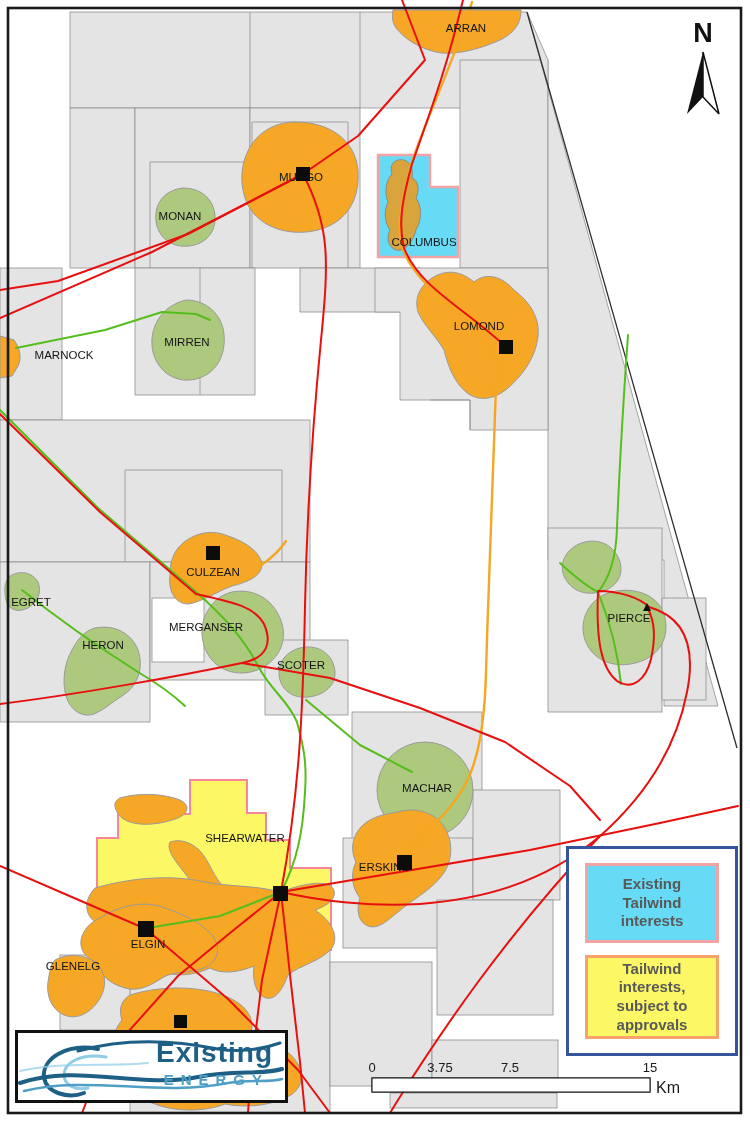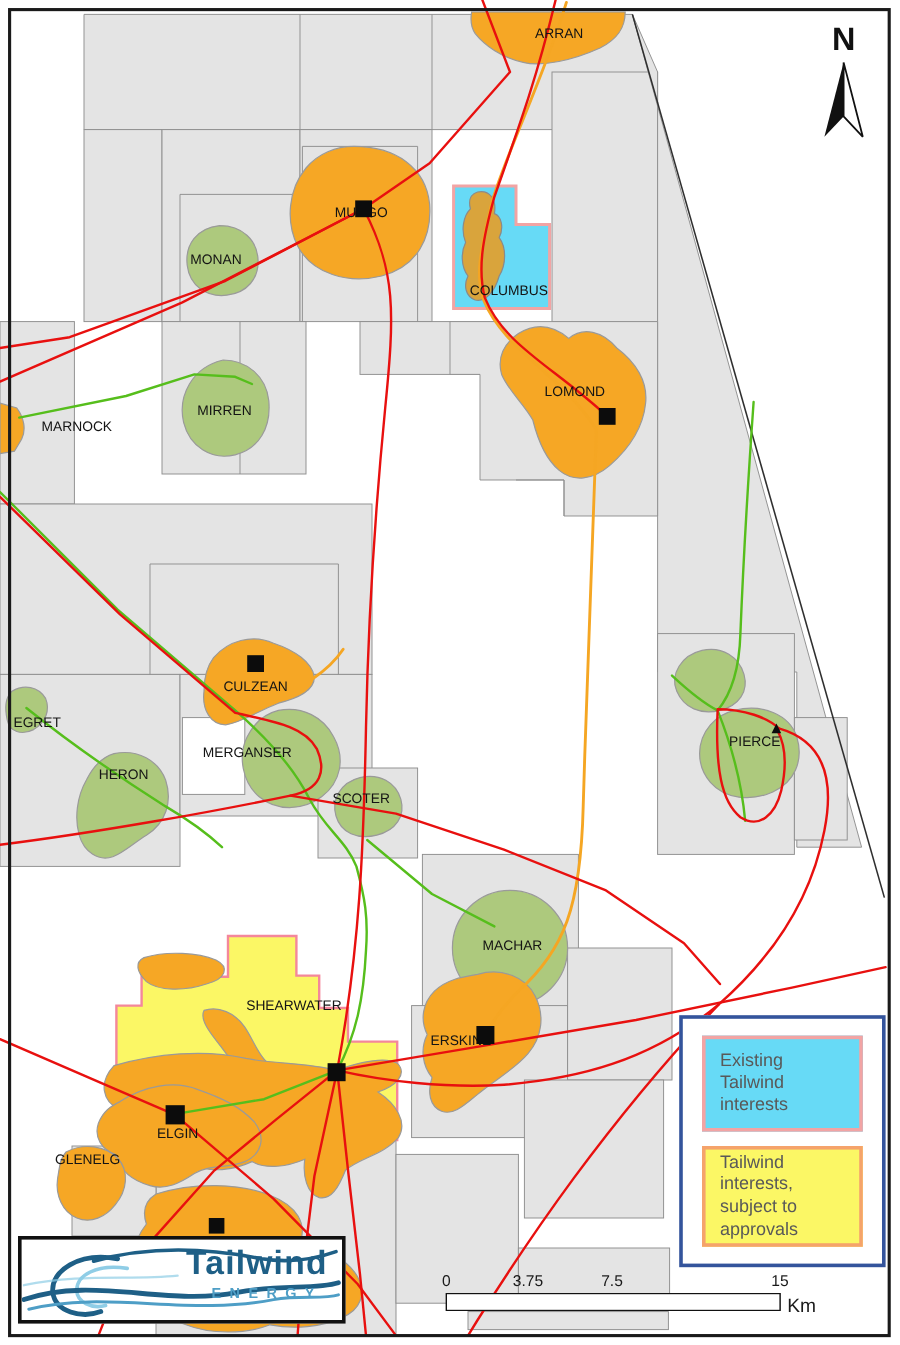--- a/index.html
+++ b/index.html
@@ -41,7 +41,7 @@
   .legend{position:absolute;left:566px;top:846px;width:172px;height:210px;
           box-sizing:border-box;background:#fff;border:3px solid var(--legend-border);}
   .swatch{box-sizing:border-box;margin:14px 16px 0 16px;display:flex;align-items:center;
-          justify-content:center;font-weight:normal;font-size:15px;
+          justify-content:center;text-align:center;font-weight:bold;font-size:15px;
           line-height:1.25;color:var(--legend-text);}
   .swatch span{display:block;width:104px;}
   .swatch-blue{height:80px;background:var(--tailwind-blue);border:3px solid var(--pink-border);}

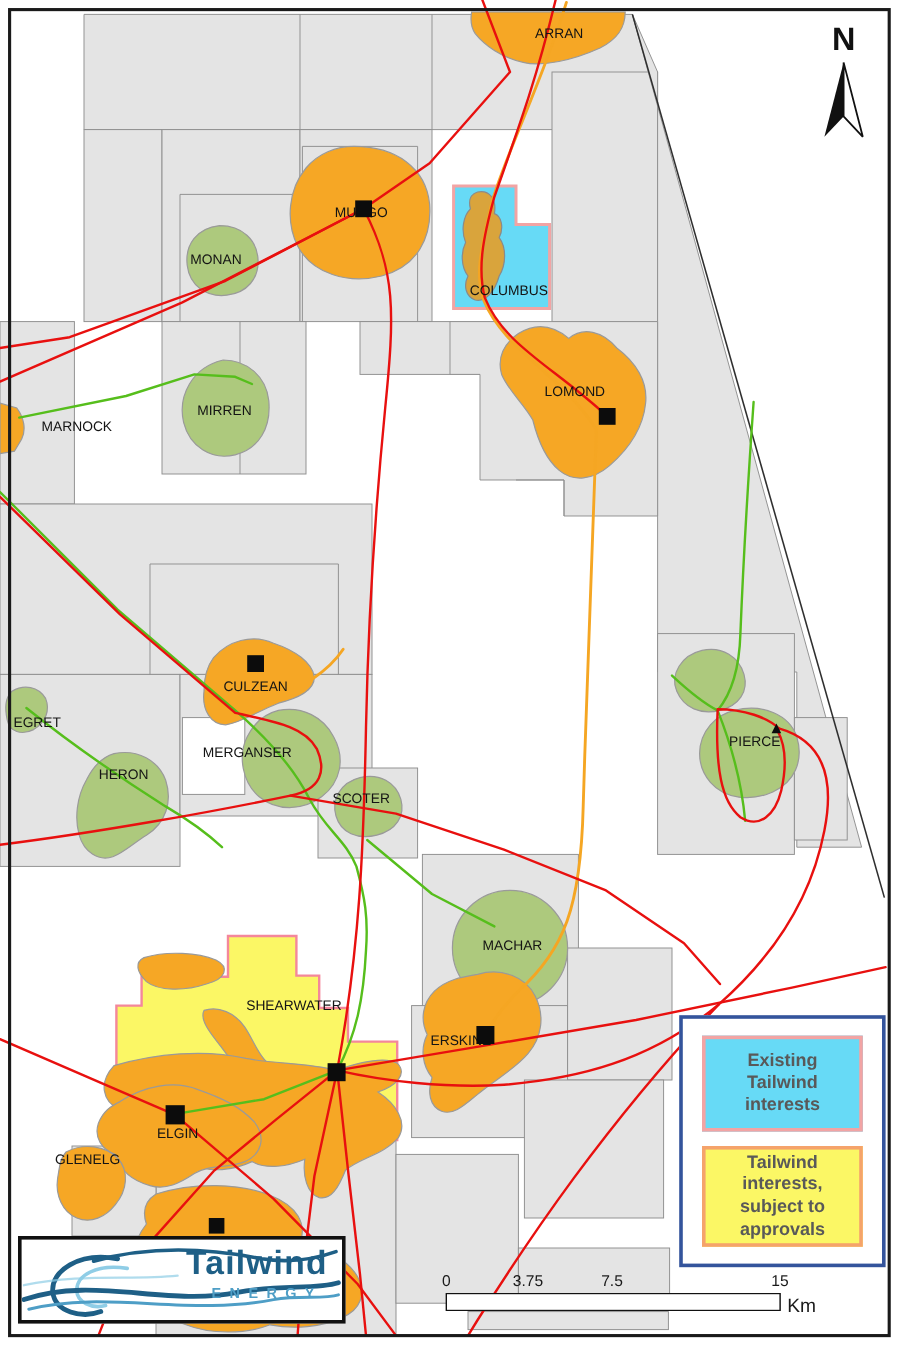--- a/index.html
+++ b/index.html
@@ -237,7 +237,7 @@
       <path d="M 2,50 C 60,30 120,56 180,44 C 215,37 245,42 264,36" fill="none" stroke="var(--logo-dark-blue)" stroke-width="4" stroke-linecap="round"></path>
       <path d="M 6,58 C 70,42 140,64 210,50 C 232,46 252,50 264,46" fill="none" stroke="var(--logo-mid-blue)" stroke-width="2.5" stroke-linecap="round"></path>
     </svg>
-    <div class="logo-title">Tailwind</div>
+    <div class="logo-title">Existing</div>
     <div class="logo-sub">ENERGY</div>
   </div>
 </div>

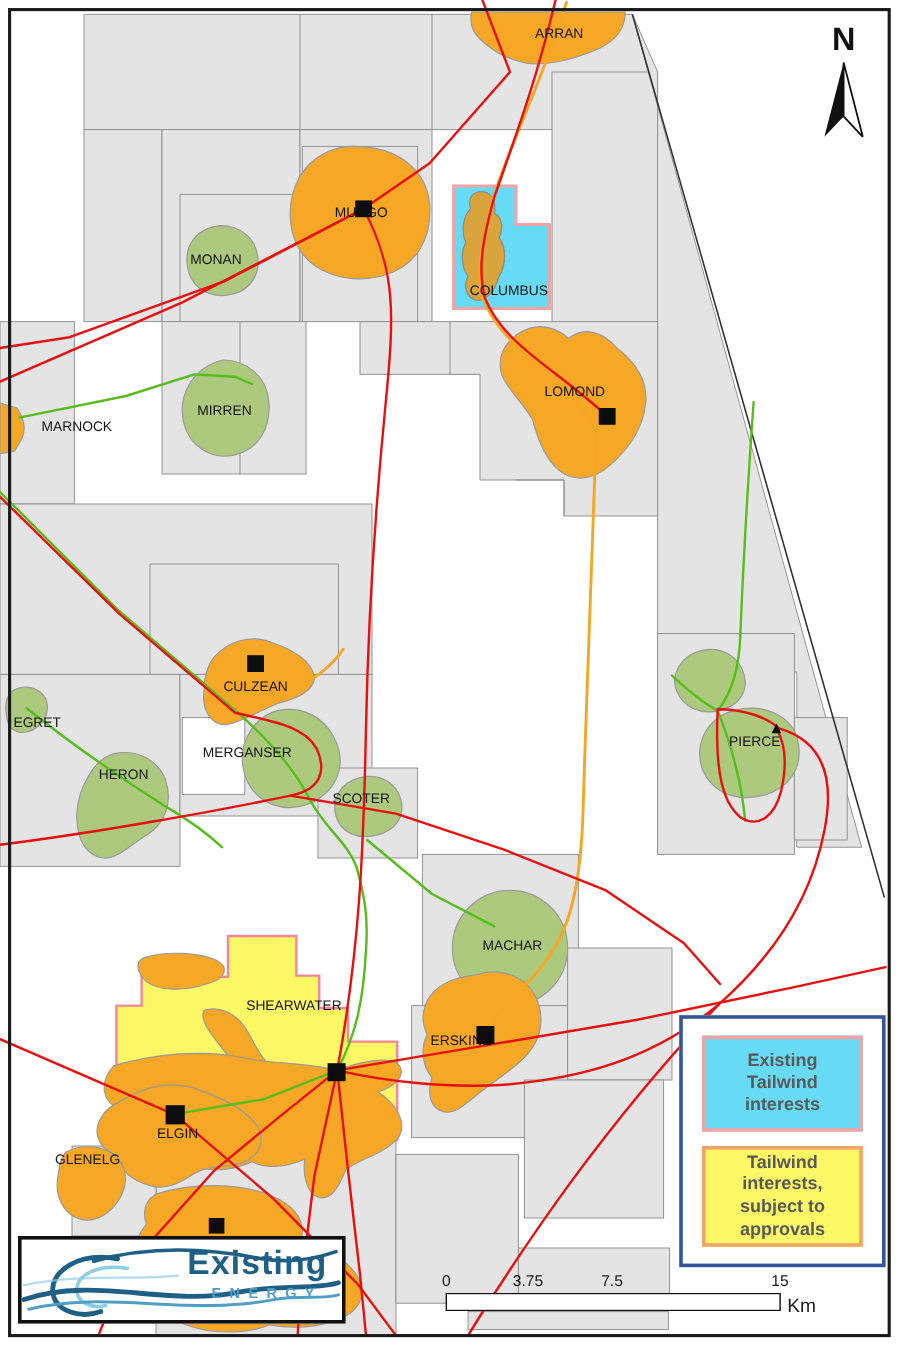--- a/index.html
+++ b/index.html
@@ -51,7 +51,7 @@
         background:#fff;border:3px solid #111;overflow:hidden;}
   .logo-title{position:absolute;right:12px;top:4px;font-size:28px;font-weight:bold;
               letter-spacing:1px;color:var(--logo-dark-blue);}
-  .logo-sub{position:absolute;right:16px;top:38px;font-size:12px;font-weight:bold;
+  .logo-sub{position:absolute;right:16px;top:38px;font-size:15px;font-weight:bold;
             letter-spacing:7px;color:var(--logo-mid-blue);}
   .logo svg{position:absolute;left:0;top:0;}
 </style>

